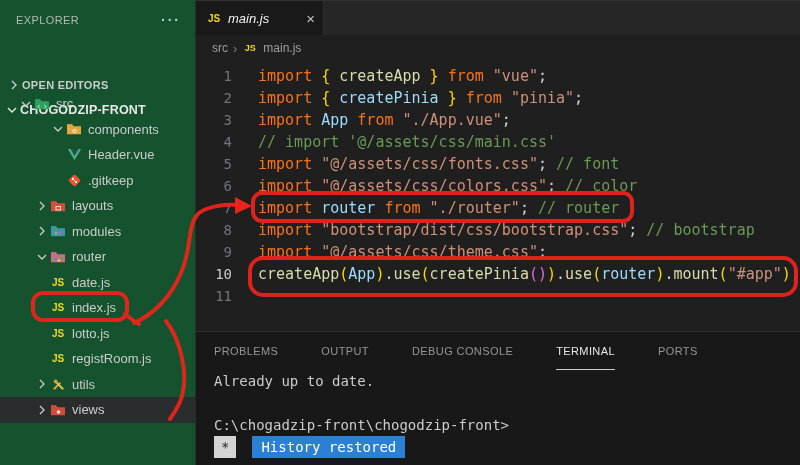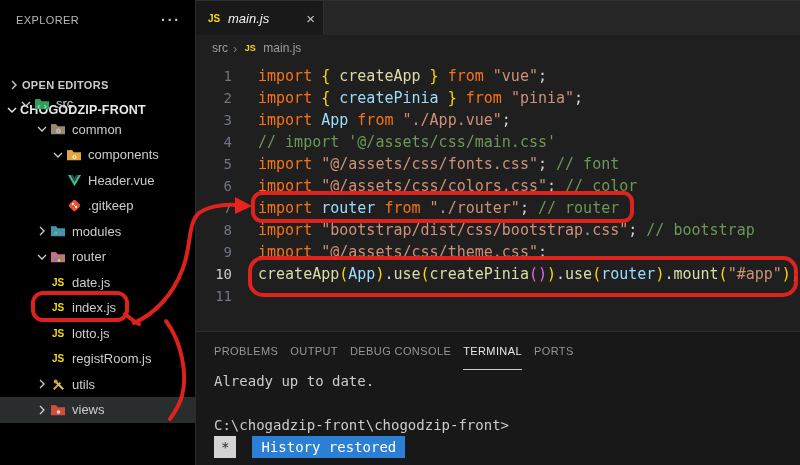--- a/index.html
+++ b/index.html
@@ -8,7 +8,7 @@
   .app { position:relative; width:800px; height:465px; display:flex; }
 
   
-  .sidebar { width:196px; height:465px; background:#000000; border-right:1px solid #2b2b2b;
+  .sidebar { width:196px; height:465px; background:#14532d; border-right:1px solid #2b2b2b;
     position:relative; flex:none; color:#cccccc; }
   .sb-header { display:flex; align-items:center; justify-content:space-between;
     padding:12px 14px 10px 16px; }

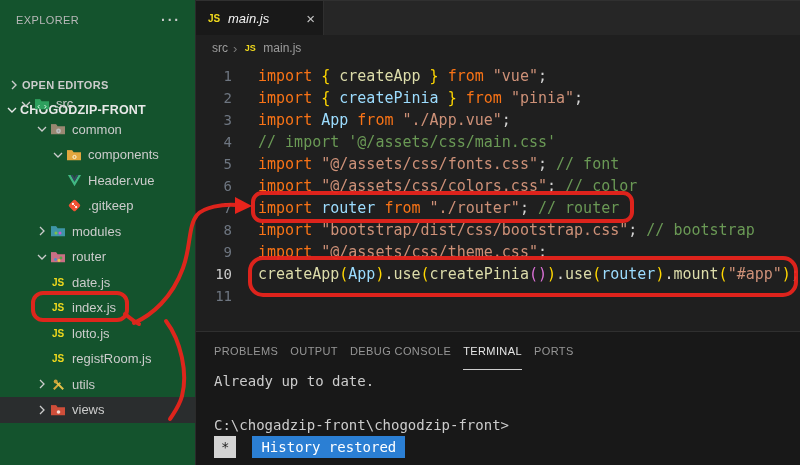--- a/index.html
+++ b/index.html
@@ -102,22 +102,6 @@
           </span>
           <span>src</span>
         </div>
-        <div class="row" style="padding-left: 34px;">
-          <span class="chev">
-            <svg width="16" height="16" viewBox="0 0 16 16">
-              <path d="M4 6 L8 10 L12 6" stroke="#cccccc" stroke-width="1.3" fill="none"></path>
-            </svg>
-          </span>
-          <span class="ic">
-            <svg width="16" height="16" viewBox="0 0 16 16">
-              <path d="M1 3.2 h5 l1.6 2 H15 v8 H1 z" fill="#9a8872"></path>
-              <path d="M1 3.2 h5 l1.6 2 H1 z" fill="#9a8872" opacity="0.75"></path>
-              <circle cx="8.5" cy="10" r="2.4" fill="#bdbdbd"></circle>
-              <circle cx="8.5" cy="10" r="0.8" fill="#8a8a8a"></circle>
-            </svg>
-          </span>
-          <span>common</span>
-        </div>
         <div class="row" style="padding-left: 50px;">
           <span class="chev">
             <svg width="16" height="16" viewBox="0 0 16 16">

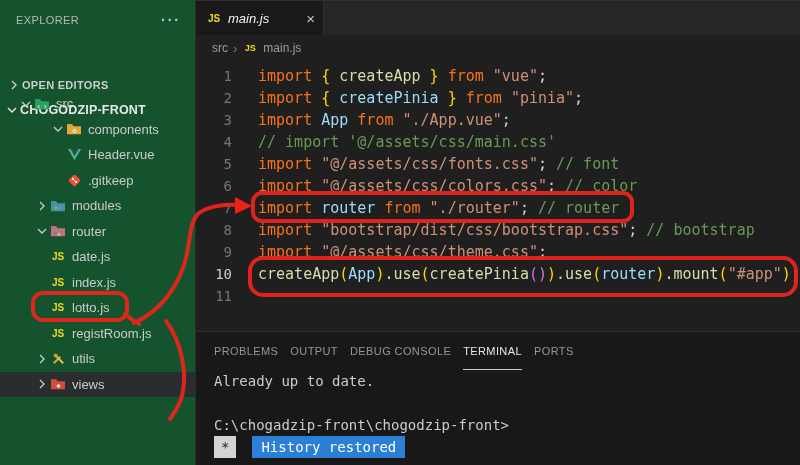--- a/index.html
+++ b/index.html
@@ -145,6 +145,21 @@
           </span>
           <span class="ic">
             <svg width="16" height="16" viewBox="0 0 16 16">
+              <path d="M1 3.2 h5 l1.6 2 H15 v8 H1 z" fill="#d1503c"></path>
+              <path d="M1 3.2 h5 l1.6 2 H1 z" fill="#d1503c" opacity="0.75"></path>
+              <rect x="6" y="8.5" width="4.5" height="3.5" fill="none" stroke="#f6ded8" stroke-width="1"></rect>
+            </svg>
+          </span>
+          <span>layouts</span>
+        </div>
+        <div class="row" style="padding-left: 34px;">
+          <span class="chev">
+            <svg width="16" height="16" viewBox="0 0 16 16">
+              <path d="M6 4 L10 8 L6 12" stroke="#cccccc" stroke-width="1.3" fill="none"></path>
+            </svg>
+          </span>
+          <span class="ic">
+            <svg width="16" height="16" viewBox="0 0 16 16">
               <path d="M1 3.2 h5 l1.6 2 H15 v8 H1 z" fill="#3f96a8"></path>
               <path d="M1 3.2 h5 l1.6 2 H1 z" fill="#3f96a8" opacity="0.75"></path>
               <circle cx="6" cy="10" r="1.5" fill="#7cc24a"></circle>

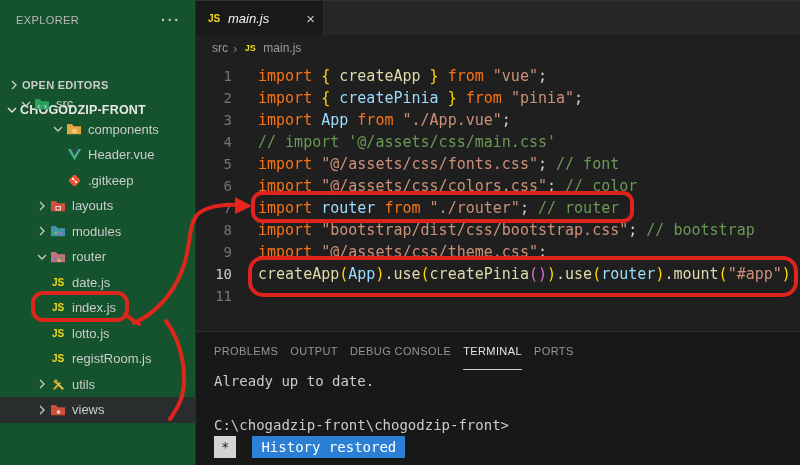--- a/index.html
+++ b/index.html
@@ -49,7 +49,7 @@
 
   
   .panel { height:134px; flex:none; background:#181818; border-top:1px solid #2f2f2f; }
-  .panel-tabs { display:flex; gap:12px; padding:13px 0 0 18px; height:38px; }
+  .panel-tabs { display:flex; gap:43px; padding:13px 0 0 18px; height:38px; }
   .ptab { font-size:11px; letter-spacing:.4px; color:#969696; cursor:pointer; padding-bottom:5px; }
   .ptab.active { color:#e7e7e7; border-bottom:1px solid #cccccc; }
   .term { font-family:"DejaVu Sans Mono", monospace; font-size:14px; color:#cccccc;

